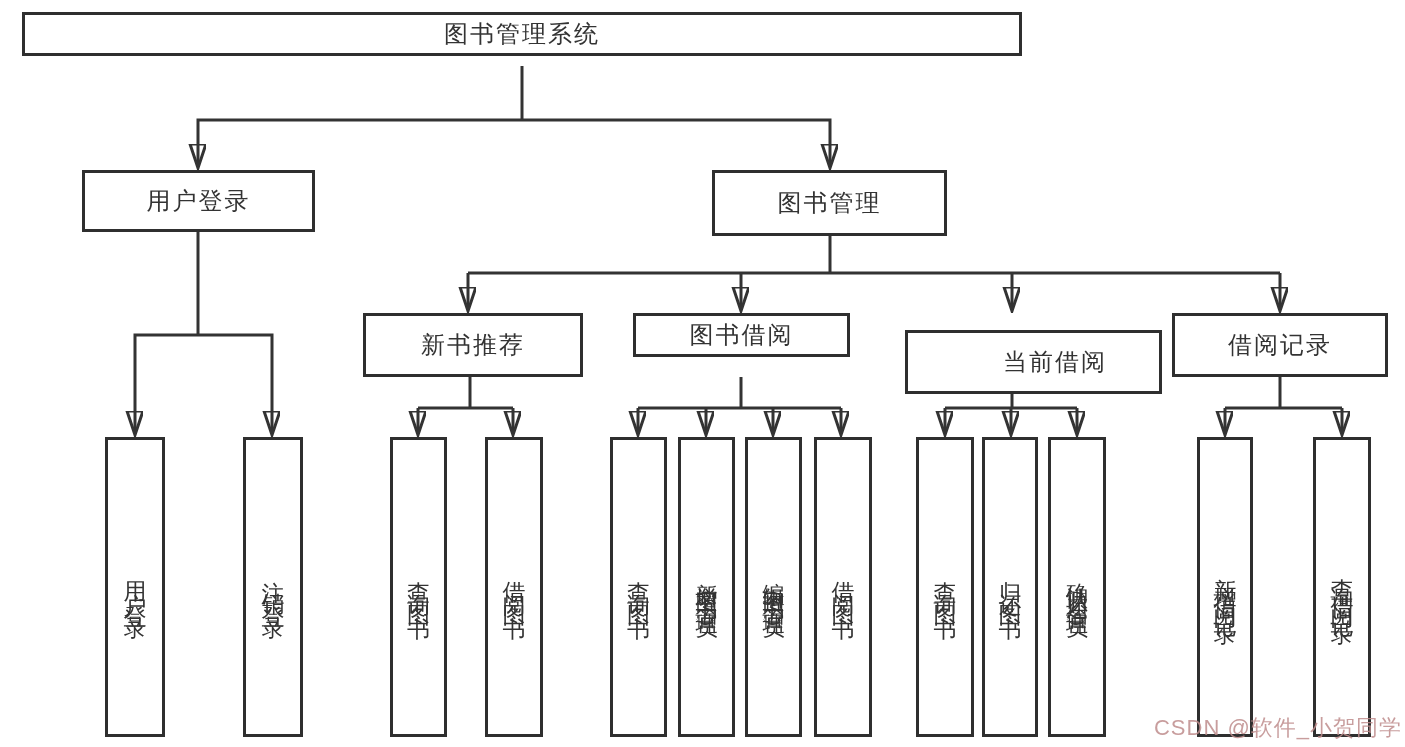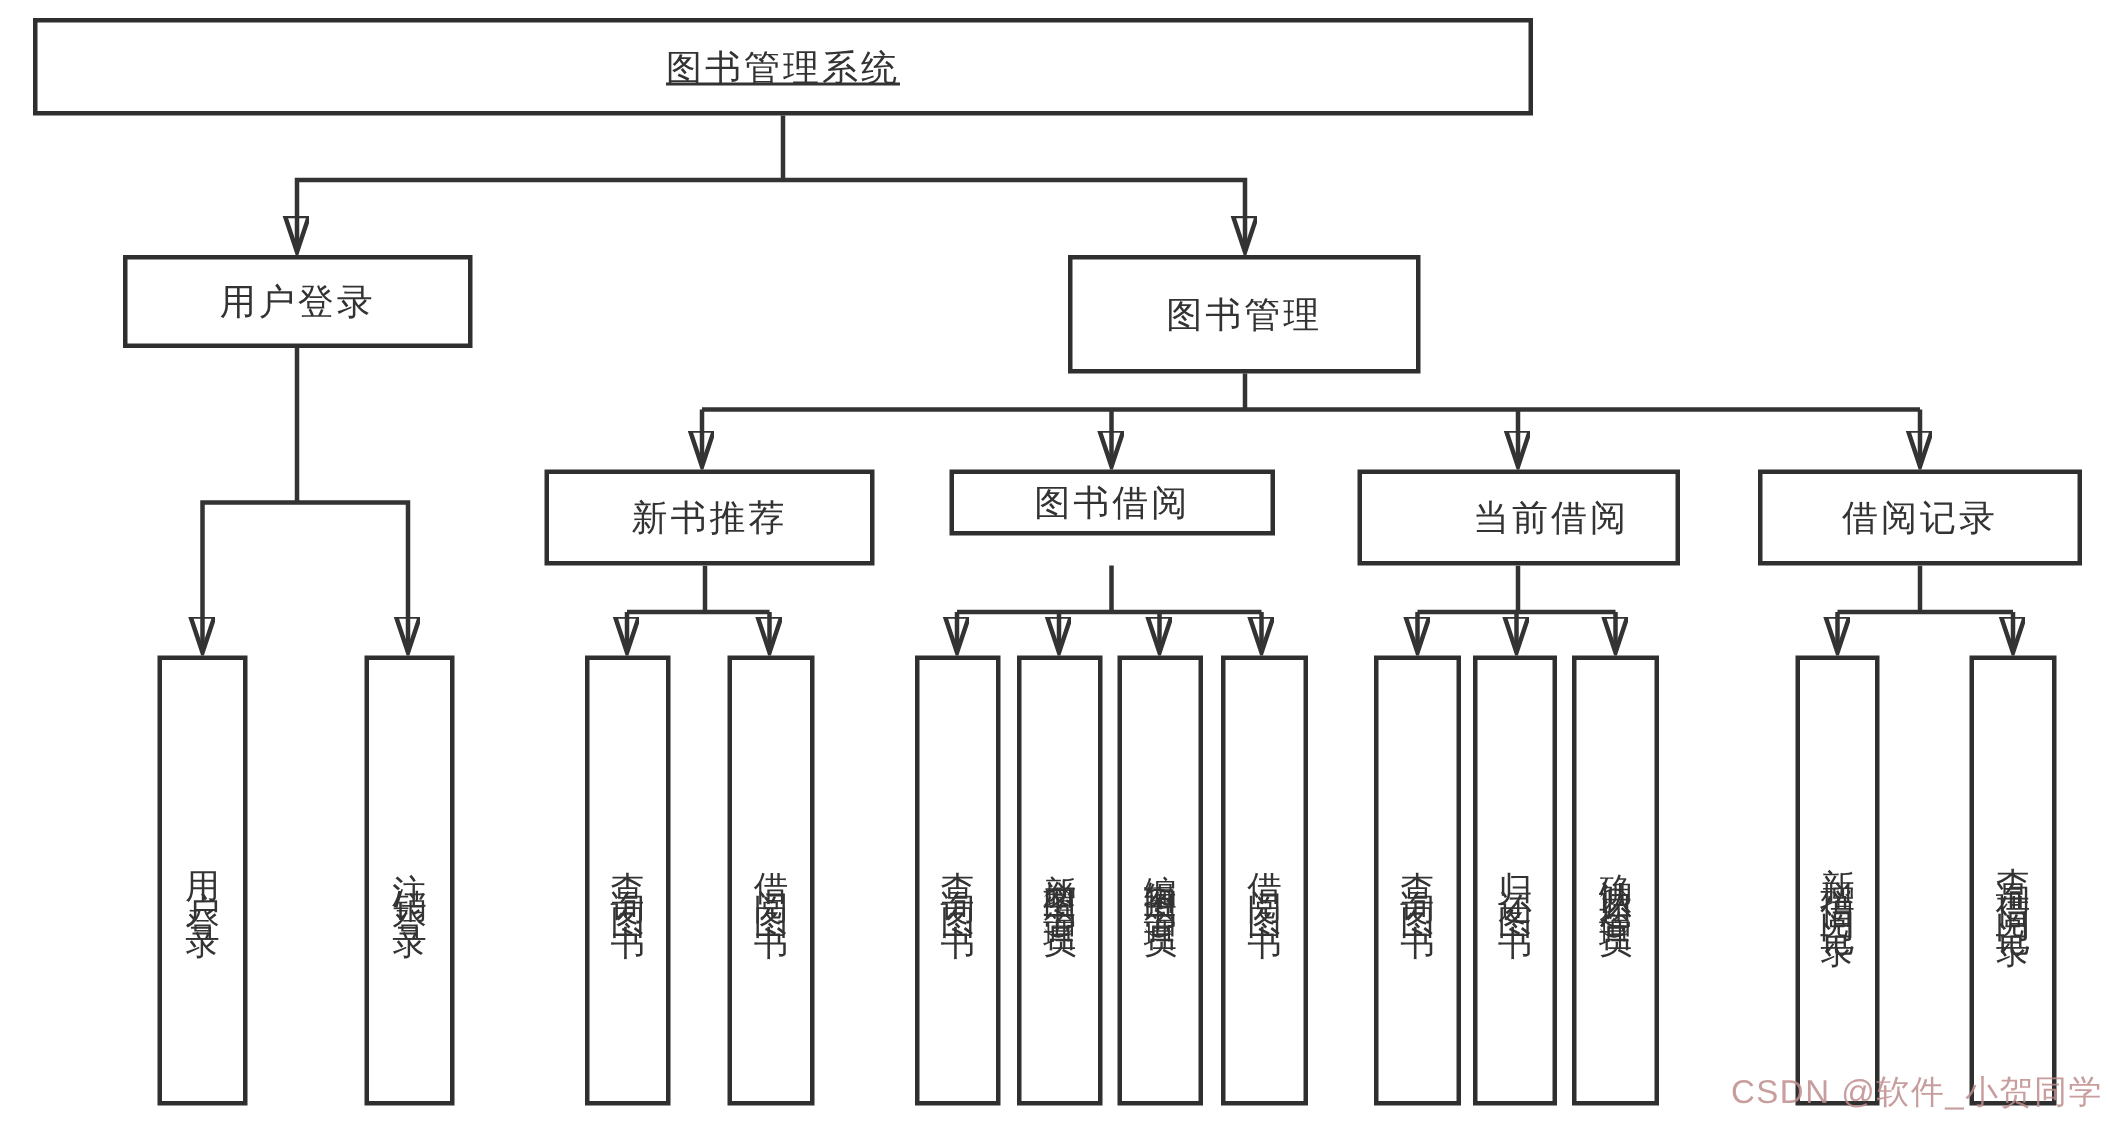--- a/index.html
+++ b/index.html
@@ -125,7 +125,7 @@
     </g>
   </svg>
 
-  <div class="box" style="left:22px; top:12px; width:1000px; height:65px;text-decoration:underline;">
+  <div class="box" style="left:22px; top:12px; width:1000px; height:44px;">
     <span class="h-label">图书管理系统</span>
   </div>
 

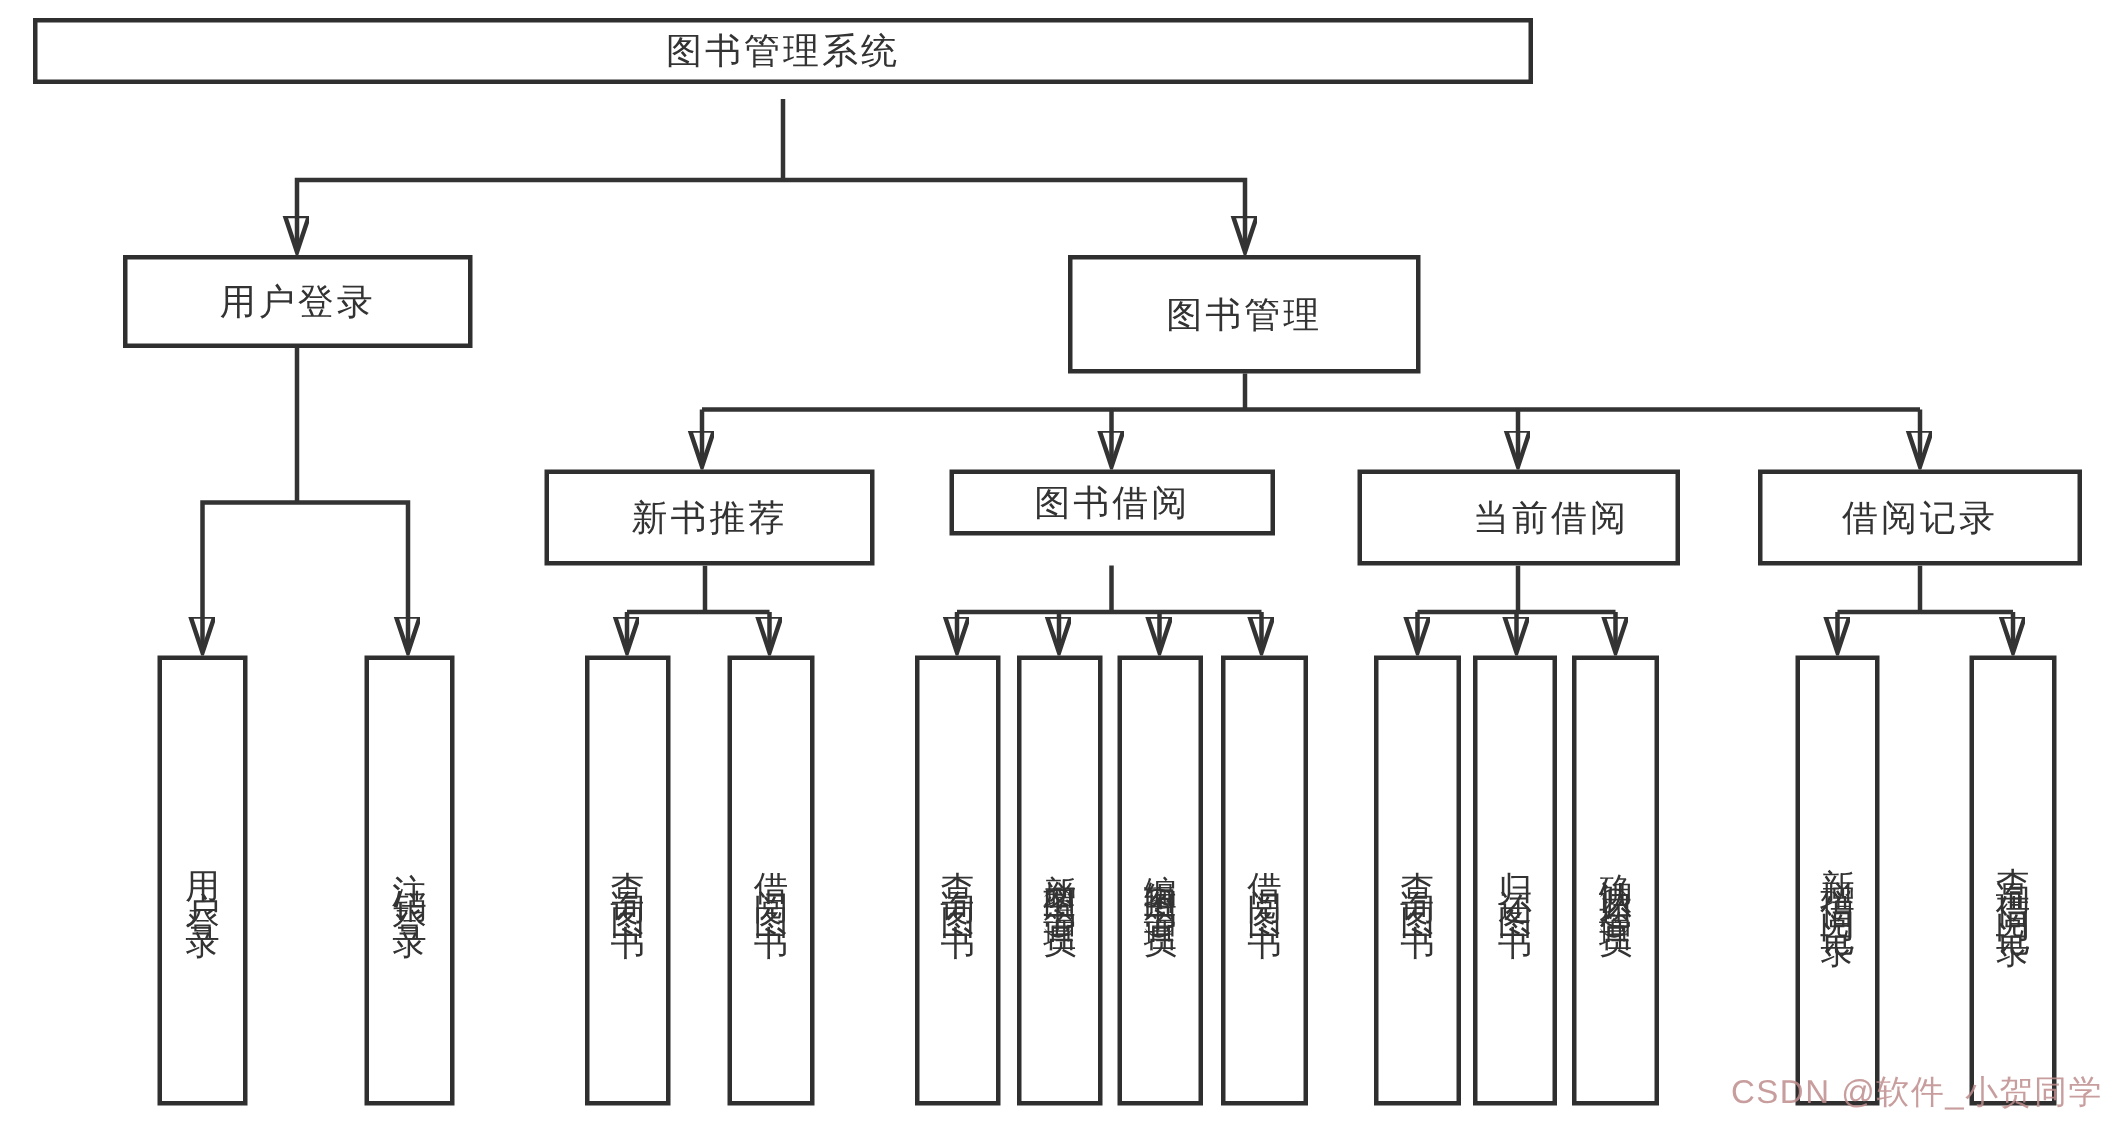--- a/index.html
+++ b/index.html
@@ -132,7 +132,7 @@
   <div class="box" style="left:82px; top:170px; width:233px; height:62px;">
     <span class="h-label">用户登录</span>
   </div>
-  <div class="box" style="left:712px; top:170px; width:235px; height:79px;">
+  <div class="box" style="left:712px; top:170px; width:235px; height:66px;">
     <span class="h-label">图书管理</span>
   </div>
 

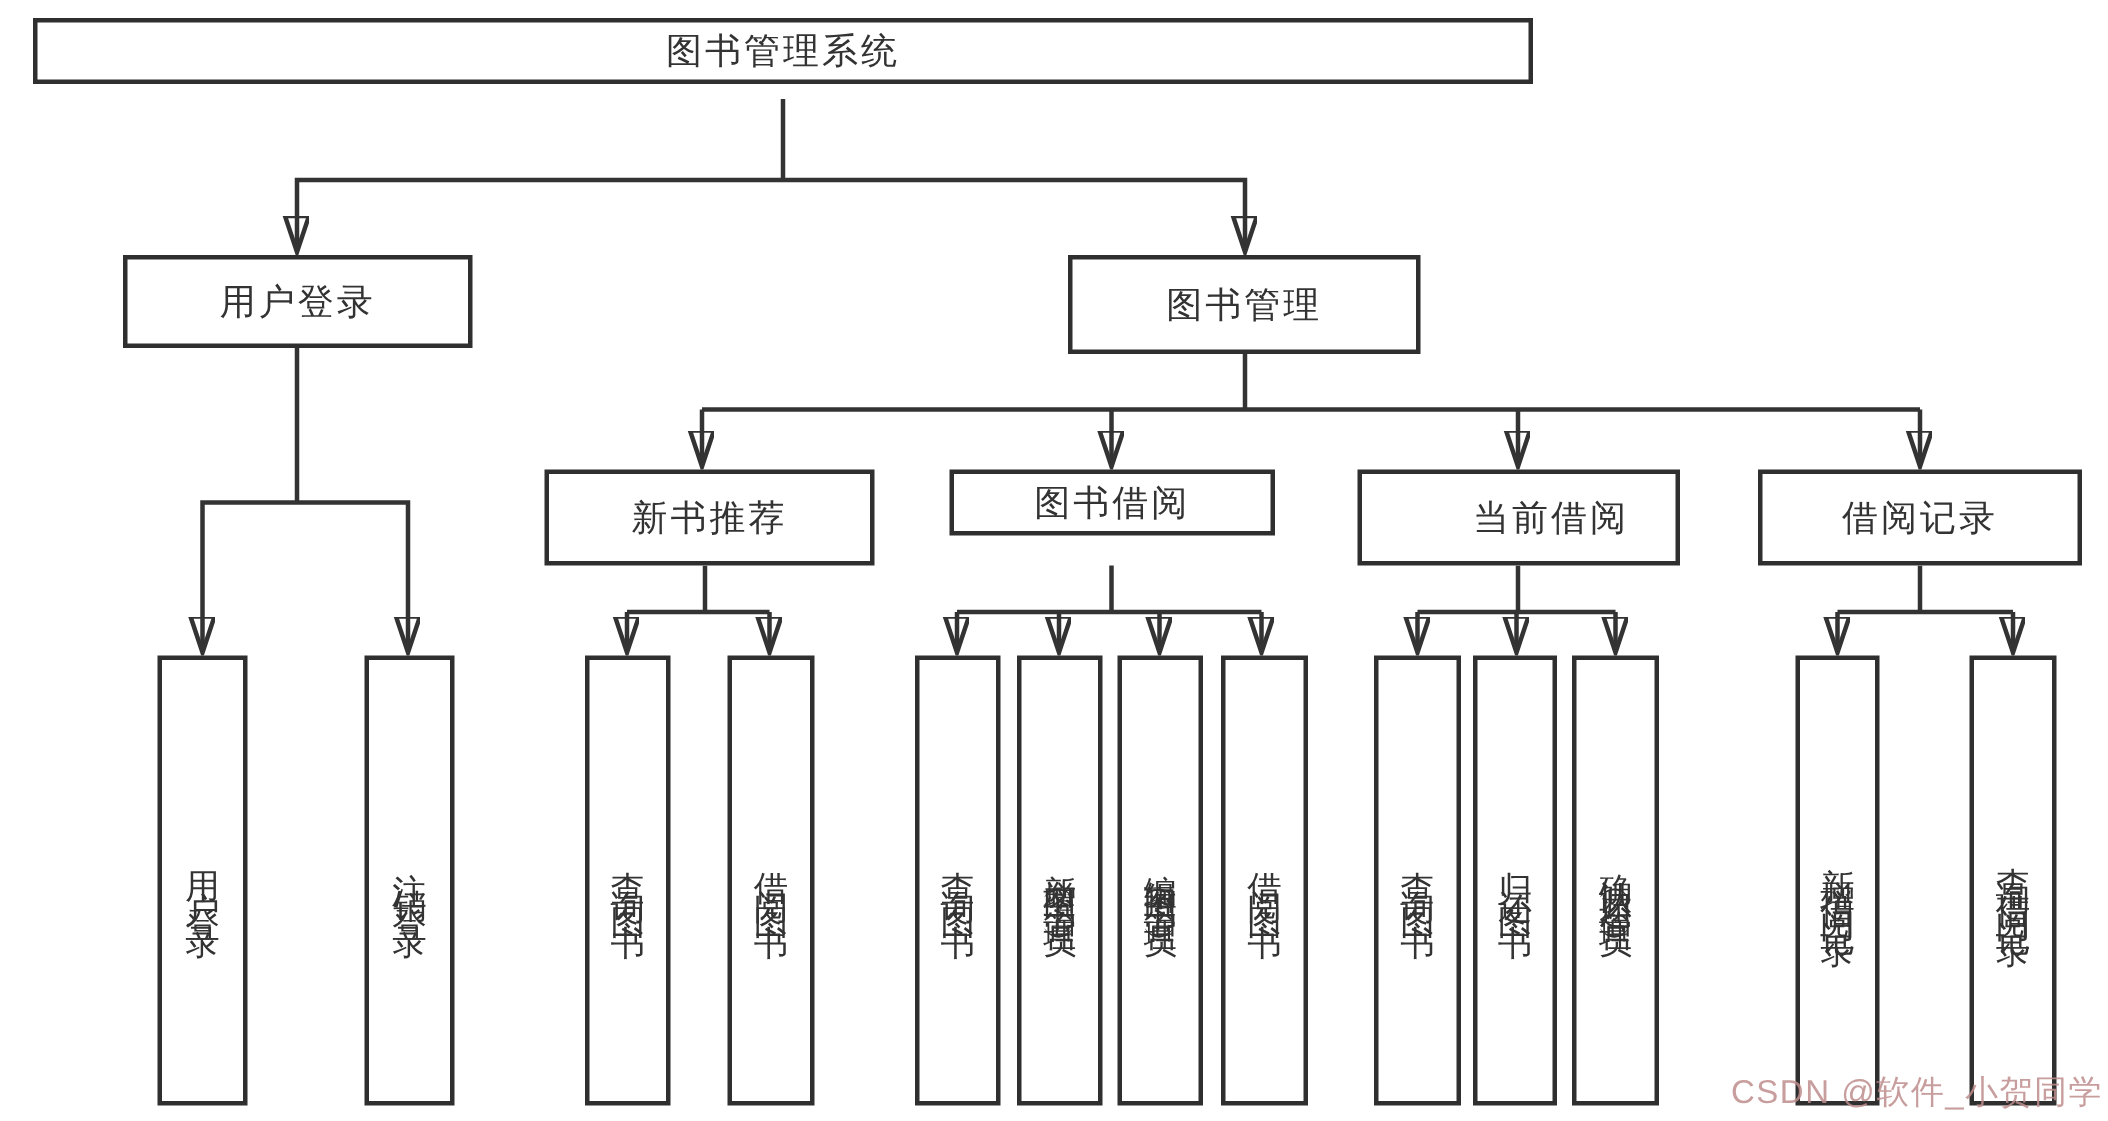--- a/index.html
+++ b/index.html
@@ -142,7 +142,7 @@
   <div class="box" style="left:633px; top:313px; width:217px; height:44px;">
     <span class="h-label">图书借阅</span>
   </div>
-  <div class="box" style="left:905px; top:313px; width:215px; height:64px;padding-left:43px;">
+  <div class="box" style="left:905px; top:330px; width:257px; height:64px;padding-left:43px;">
     <span class="h-label">当前借阅</span>
   </div>
   <div class="box" style="left:1172px; top:313px; width:216px; height:64px;">

